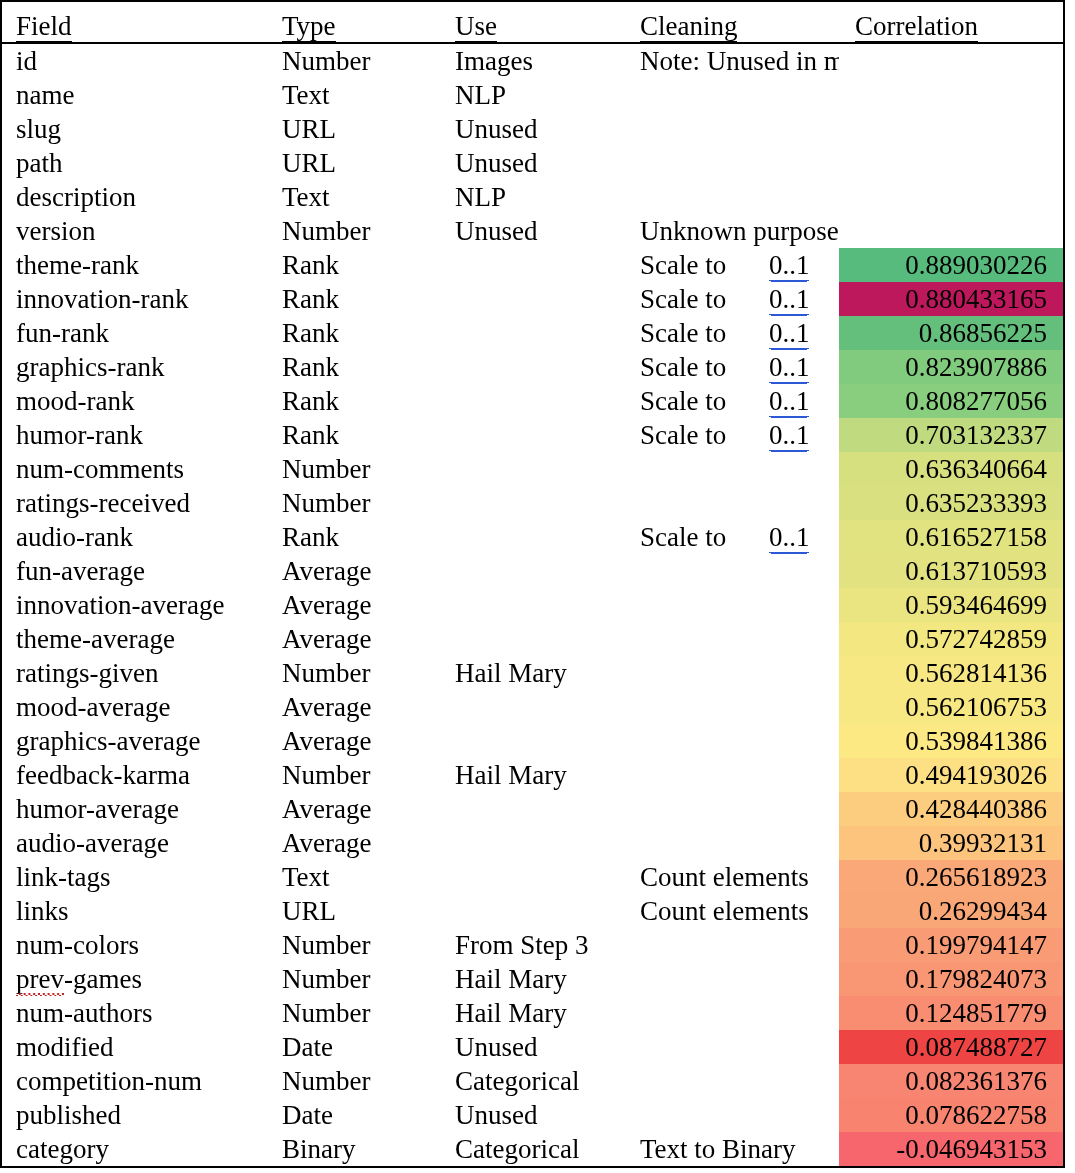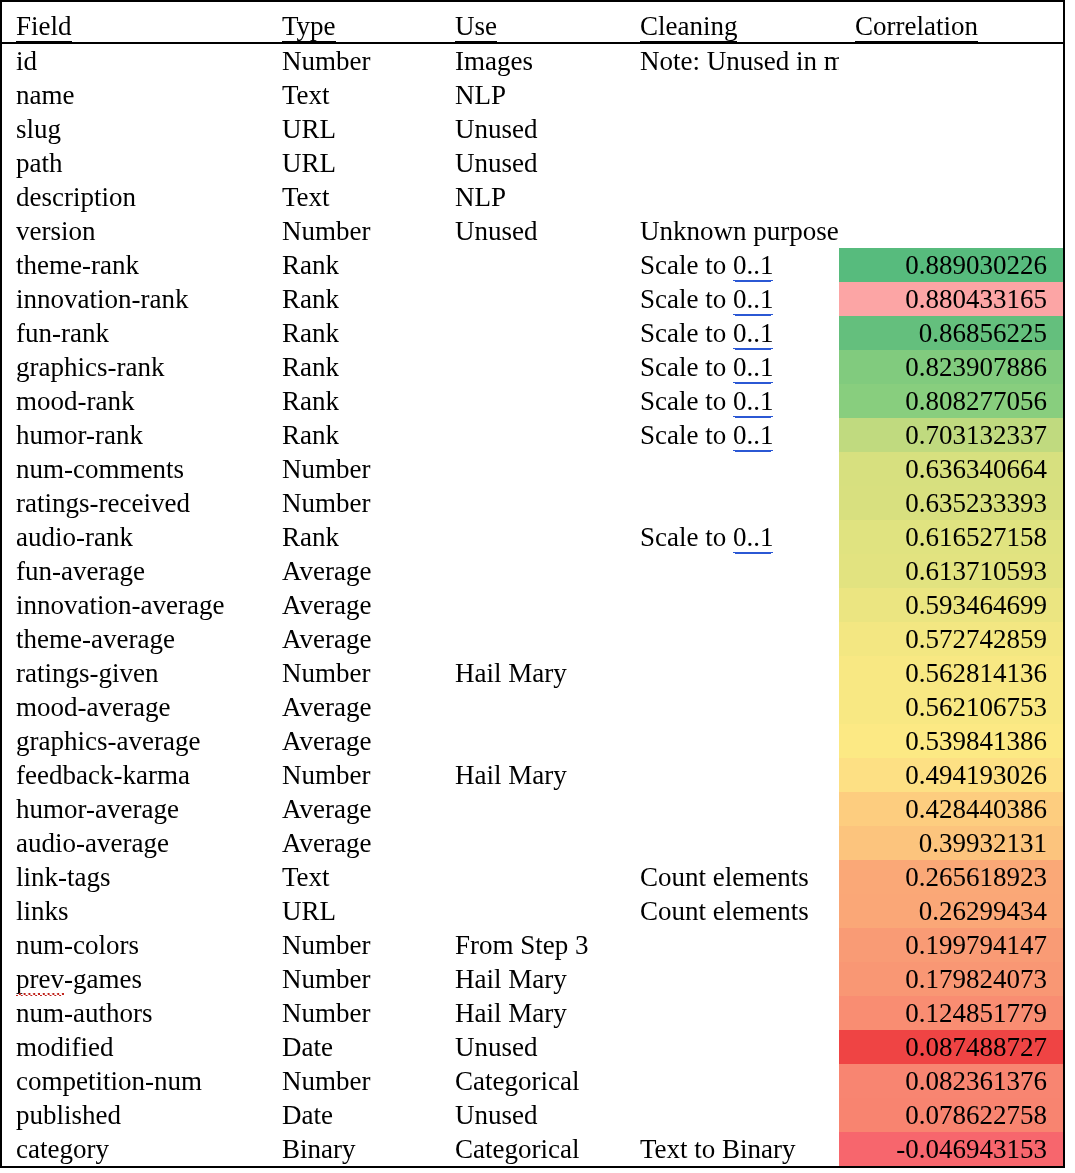--- a/index.html
+++ b/index.html
@@ -85,6 +85,7 @@
     border-bottom: 1px solid #2b58d4;
     box-shadow: 0 3px 0 -2px #2b58d4;
     padding-bottom: 0px;
+    margin-left: 36px;
   }
 
   

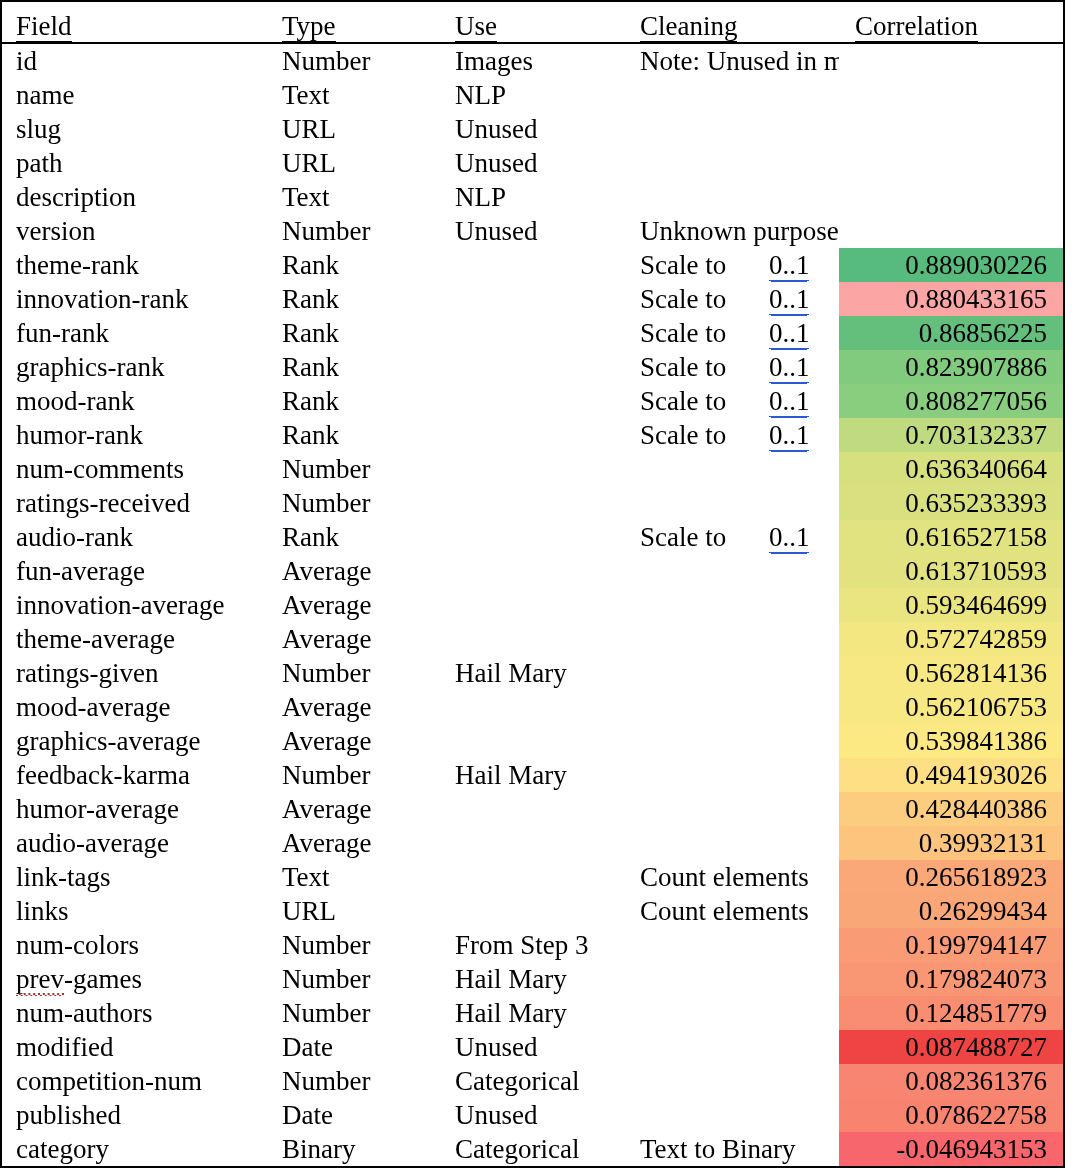--- a/index.html
+++ b/index.html
@@ -183,7 +183,7 @@
           <td class="t-type">Rank</td>
           <td class="t-use"></td>
           <td class="t-clean">Scale to <span class="grammar-underline">0..1</span></td>
-          <td class="t-corr" style="background-color: #fca5a5;">0.880433165</td>
+          <td class="t-corr" style="background-color: #be185d;">0.880433165</td>
         </tr>
         <tr>
           <td class="t-field">fun-rank</td>

